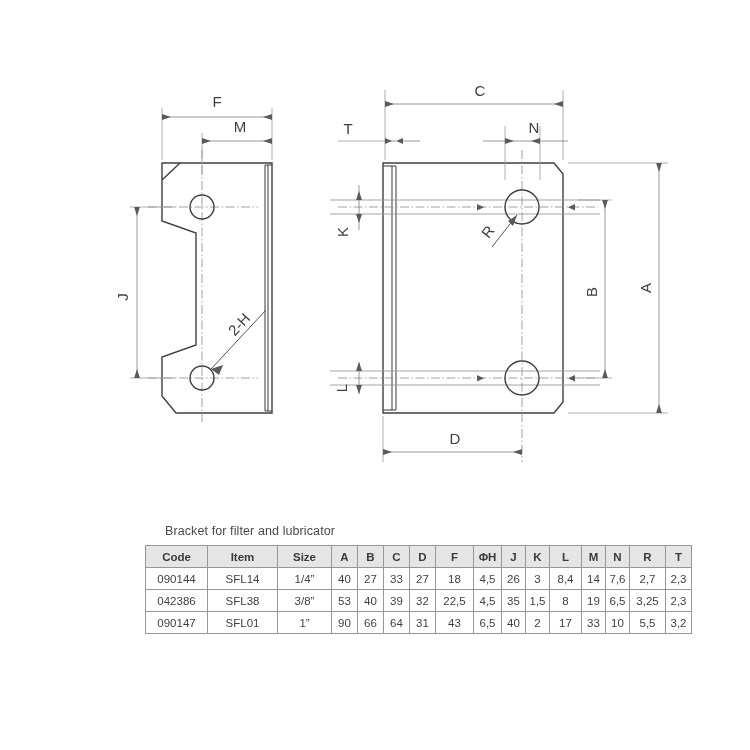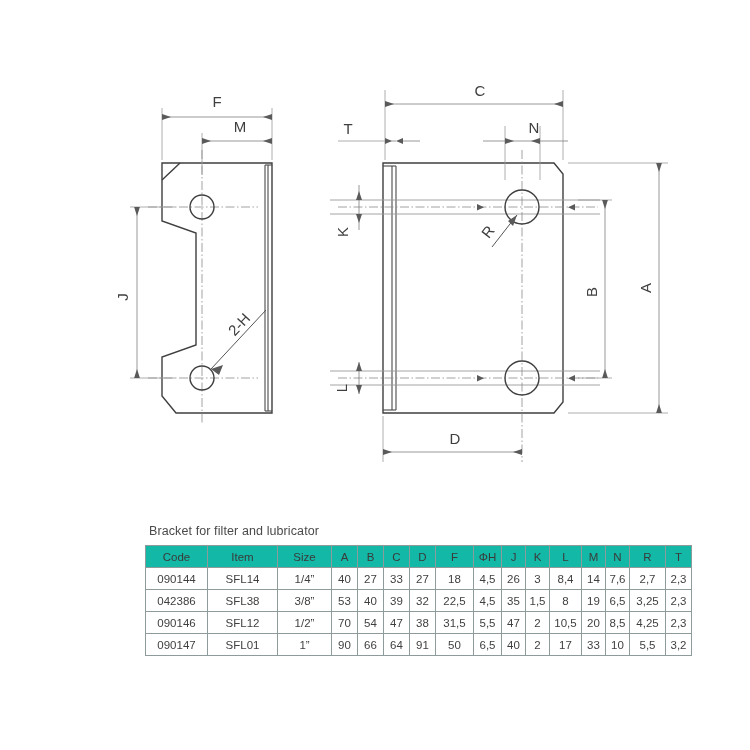--- a/index.html
+++ b/index.html
@@ -32,7 +32,7 @@
   #table-caption {
     font-size: 12.5px;
     color: #4a4a4a;
-    margin: 0 0 7px 4px;
+    margin: 0 0 7px 20px;
     letter-spacing: 0.1px;
     white-space: nowrap;
   }

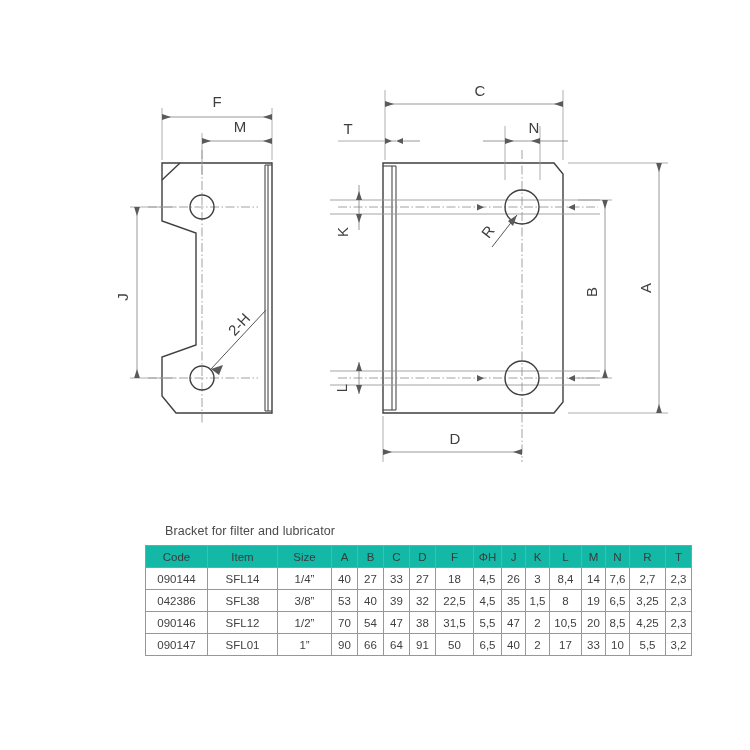--- a/index.html
+++ b/index.html
@@ -56,8 +56,9 @@
     overflow: hidden;
   }
   table.spec-table thead th {
-    background: #14b8a6;
+    background: #e5e5e5;
     color: #3a3a3a;
+    font-weight: bold;
   }
   table.spec-table tbody td {
     background: #ffffff;

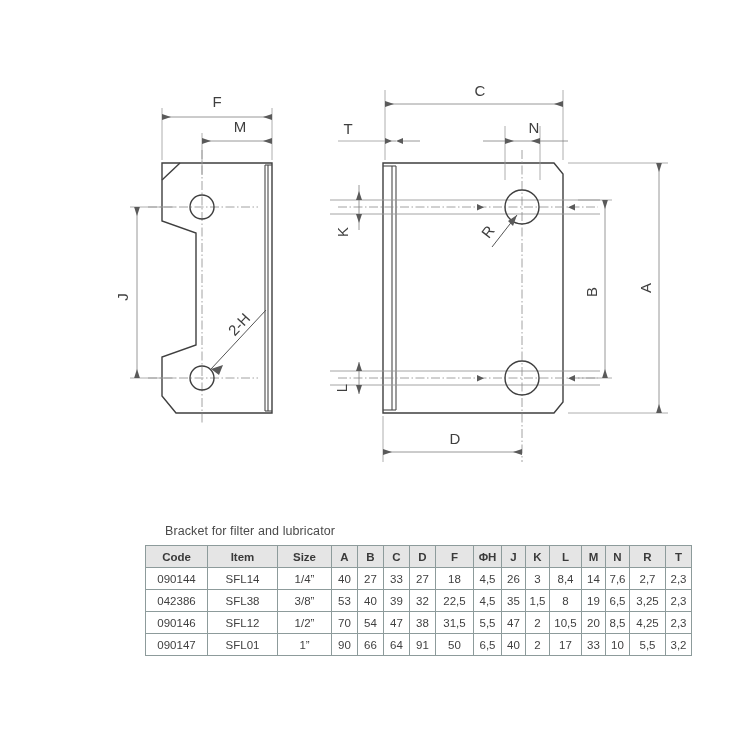--- a/index.html
+++ b/index.html
@@ -306,24 +306,6 @@
         <td>2,3</td>
       </tr>
       <tr>
-        <td>090146</td>
-        <td>SFL12</td>
-        <td>1/2”</td>
-        <td>70</td>
-        <td>54</td>
-        <td>47</td>
-        <td>38</td>
-        <td>31,5</td>
-        <td>5,5</td>
-        <td>47</td>
-        <td>2</td>
-        <td>10,5</td>
-        <td>20</td>
-        <td>8,5</td>
-        <td>4,25</td>
-        <td>2,3</td>
-      </tr>
-      <tr>
         <td>090147</td>
         <td>SFL01</td>
         <td>1”</td>

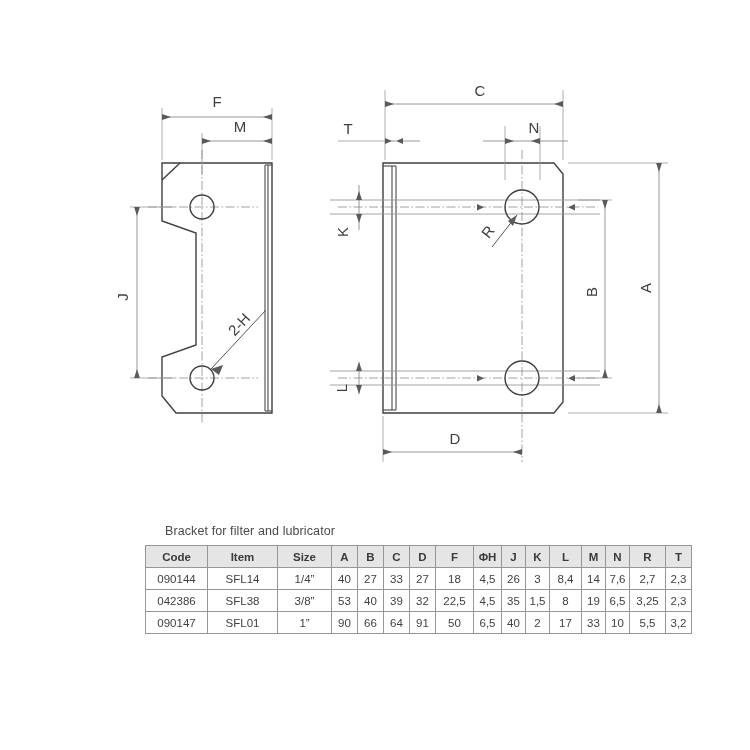--- a/index.html
+++ b/index.html
@@ -312,7 +312,7 @@
         <td>90</td>
         <td>66</td>
         <td>64</td>
-        <td>91</td>
+        <td>31</td>
         <td>50</td>
         <td>6,5</td>
         <td>40</td>

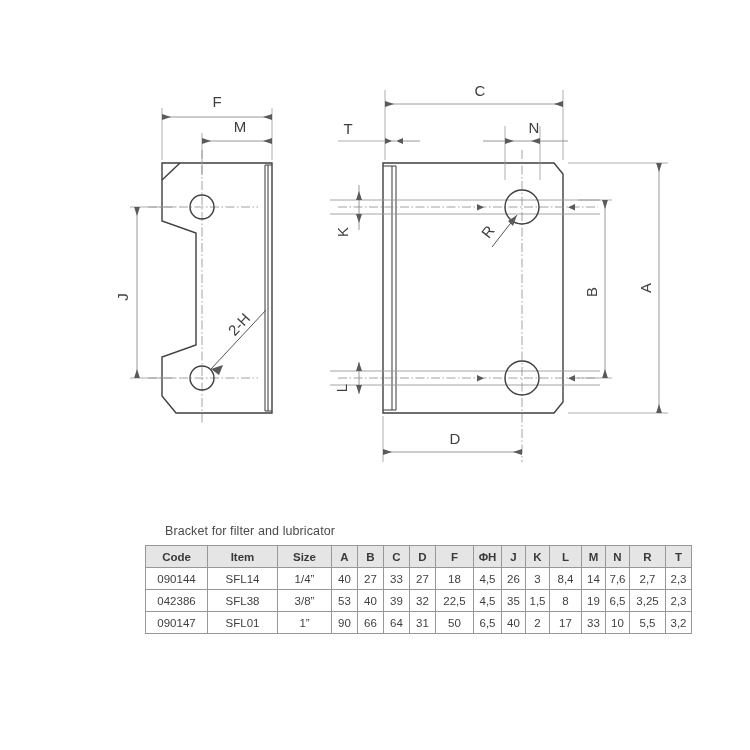--- a/index.html
+++ b/index.html
@@ -313,7 +313,7 @@
         <td>66</td>
         <td>64</td>
         <td>31</td>
-        <td>50</td>
+        <td>43</td>
         <td>6,5</td>
         <td>40</td>
         <td>2</td>

